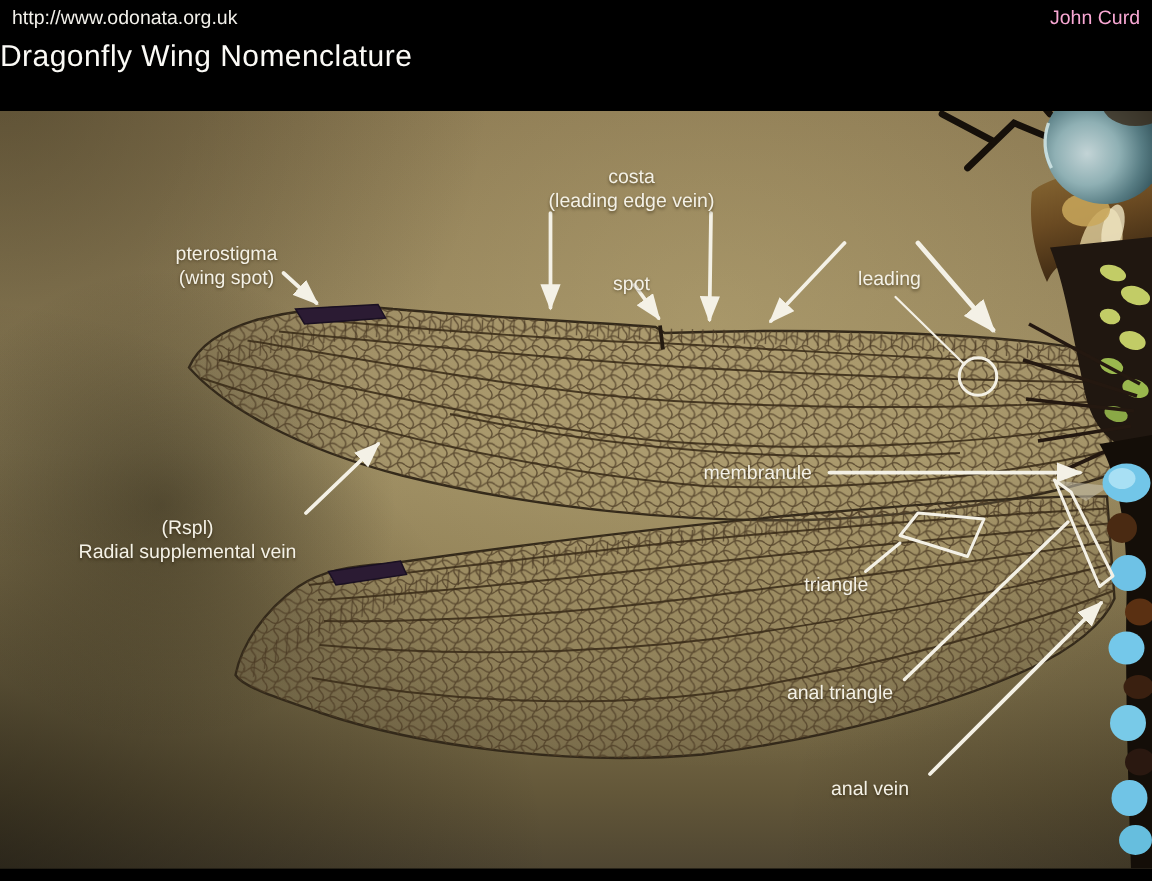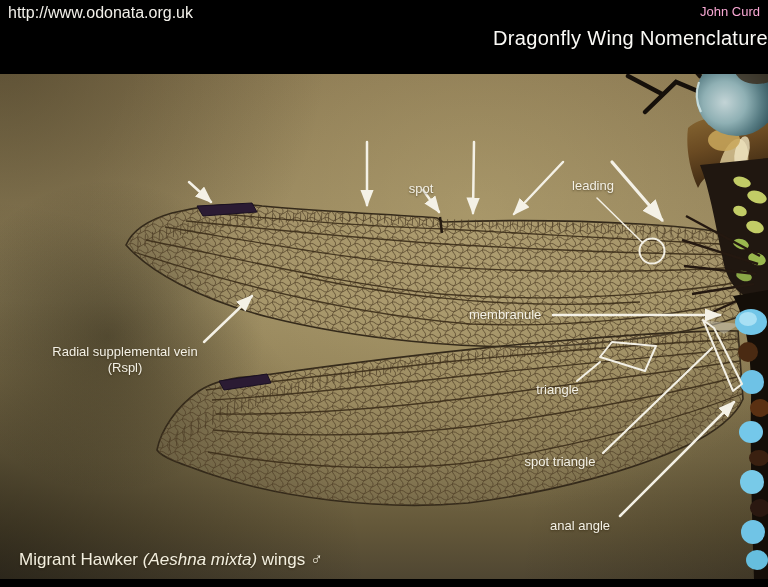--- a/index.html
+++ b/index.html
@@ -7,7 +7,7 @@
     width:768px;height:587px;position:relative;overflow:hidden;
     background:#000;font-family:"Liberation Sans",sans-serif;
   }
-  .hdr-url{position:absolute;left:8px;top:4px;color:#f2f0ea;font-size:16px;}
+  .hdr-url{position:absolute;left:8px;top:4px;color:#f2f0ea;font-size:13px;}
   .hdr-author{position:absolute;right:8px;top:4px;color:#f9a8d4;font-size:13px;}
   .hdr-title{
     position:absolute;left:0;top:27px;width:768px;text-align:right;

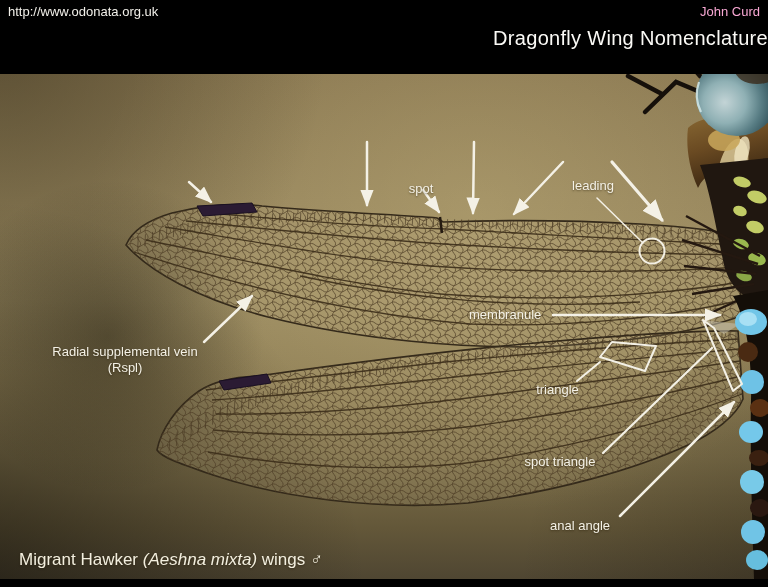--- a/index.html
+++ b/index.html
@@ -10,7 +10,7 @@
   .hdr-url{position:absolute;left:8px;top:4px;color:#f2f0ea;font-size:13px;}
   .hdr-author{position:absolute;right:8px;top:4px;color:#f9a8d4;font-size:13px;}
   .hdr-title{
-    position:absolute;left:0;top:27px;width:768px;text-align:right;
+    position:absolute;left:0;top:27px;width:768px;text-align:left;
     color:#fbfaf6;font-size:20px;letter-spacing:0.3px;
   }
   .photo{

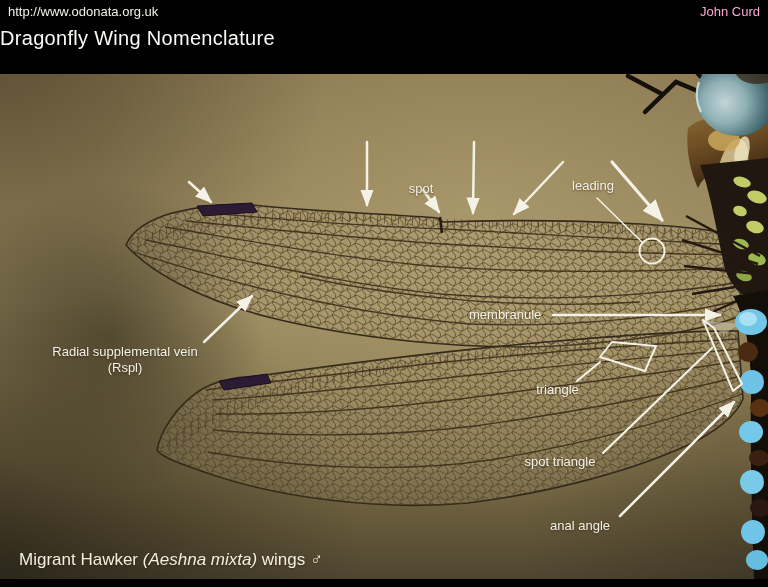--- a/index.html
+++ b/index.html
@@ -168,6 +168,10 @@
     </g>
   </svg>
 
+  <div class="lbl" style="left:421px;top:36px;">
+    <div>costa</div>
+    <div>(leading edge vein)</div>
+  </div>
   <div class="lbl" style="left:421px;top:107px;">
     <div>spot</div>
   </div>

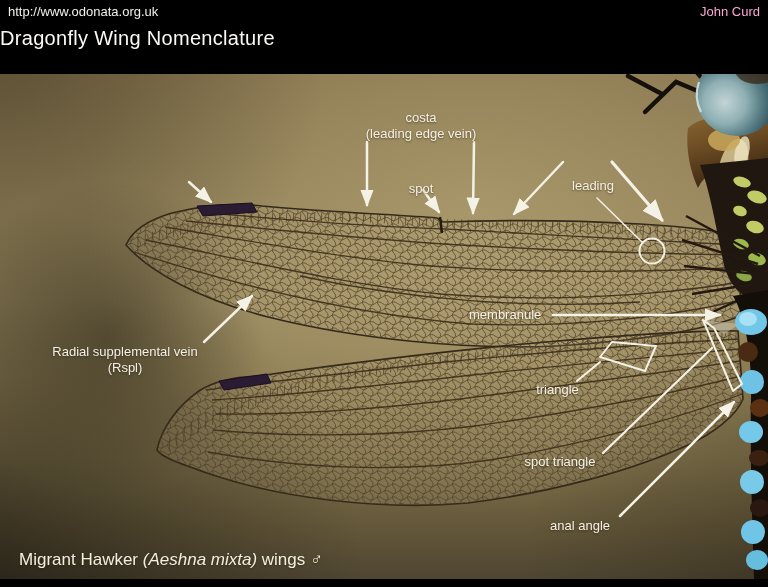--- a/index.html
+++ b/index.html
@@ -168,6 +168,10 @@
     </g>
   </svg>
 
+  <div class="lbl" style="left:151px;top:87px;">
+    <div>pterostigma</div>
+    <div>(wing spot)</div>
+  </div>
   <div class="lbl" style="left:421px;top:36px;">
     <div>costa</div>
     <div>(leading edge vein)</div>

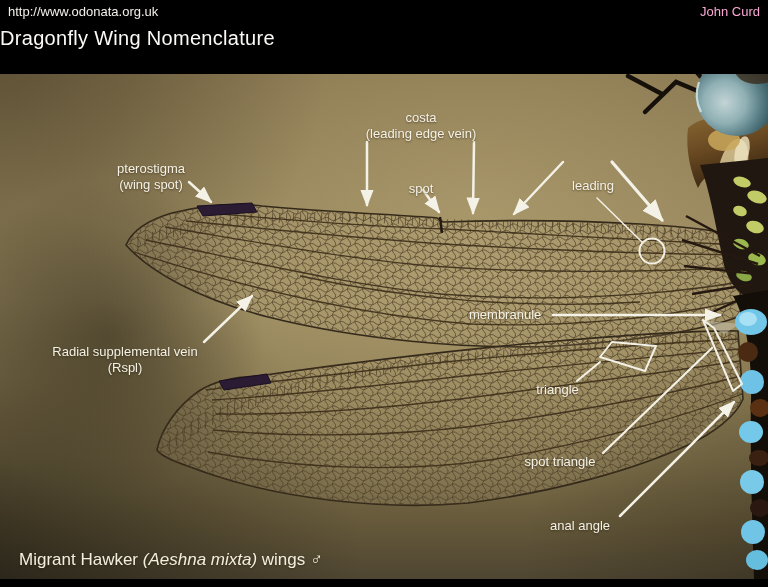--- a/index.html
+++ b/index.html
@@ -186,8 +186,8 @@
     <div>membranule</div>
   </div>
   <div class="lbl" style="left:125px;top:270px;">
+    <div>(Rspl)</div>
     <div>Radial supplemental vein</div>
-    <div>(Rspl)</div>
   </div>
   <div class="lbl" style="left:550px;top:308px;padding-left:15px;">
     <div>triangle</div>

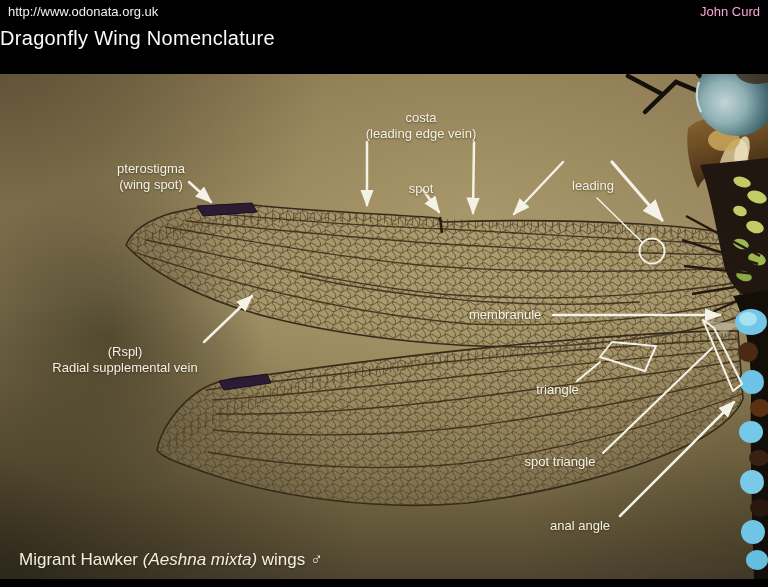--- a/index.html
+++ b/index.html
@@ -193,7 +193,7 @@
     <div>triangle</div>
   </div>
   <div class="lbl" style="left:560px;top:380px;">
-    <div>spot triangle</div>
+    <div>anal triangle</div>
   </div>
   <div class="lbl" style="left:580px;top:444px;">
     <div>anal angle</div>

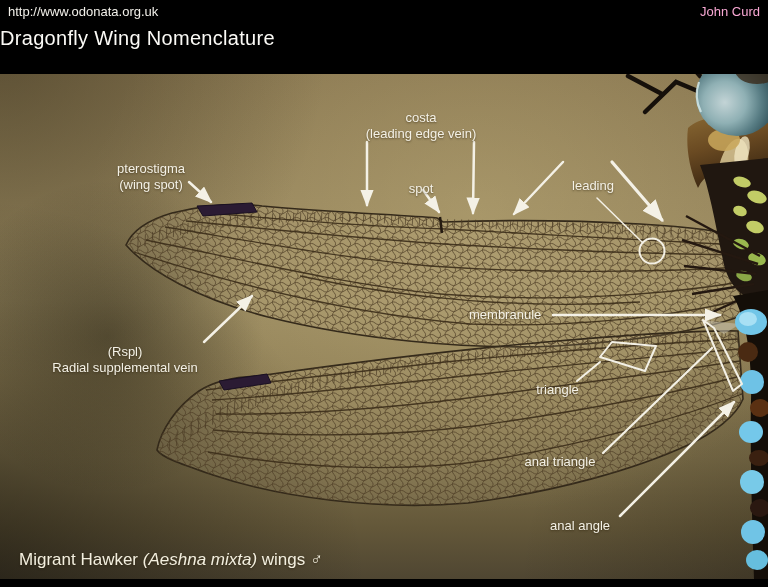--- a/index.html
+++ b/index.html
@@ -196,7 +196,7 @@
     <div>anal triangle</div>
   </div>
   <div class="lbl" style="left:580px;top:444px;">
-    <div>anal angle</div>
+    <div>anal vein</div>
   </div>
 
   <div class="caption">

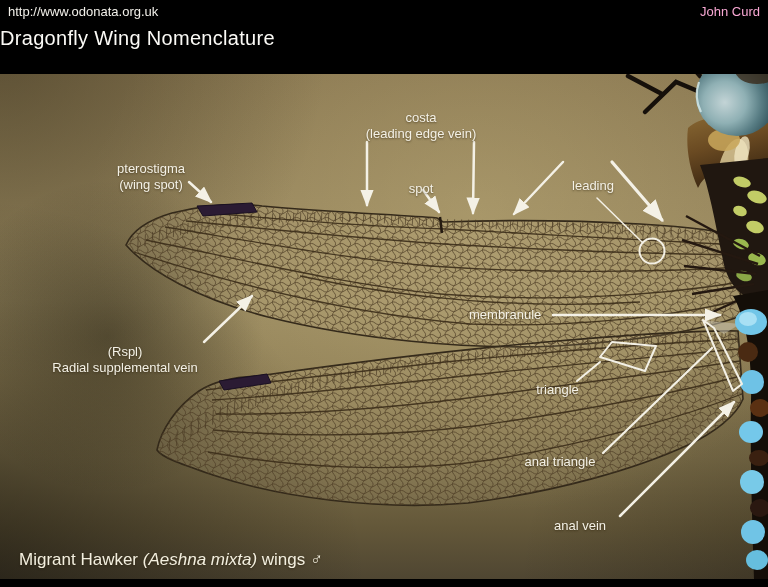--- a/index.html
+++ b/index.html
@@ -199,9 +199,6 @@
     <div>anal vein</div>
   </div>
 
-  <div class="caption">
-    <span>Migrant Hawker </span><span class="it">(Aeshna mixta)</span><span> wings ♂</span>
-  </div>
 </div>
 
 </body></html>

